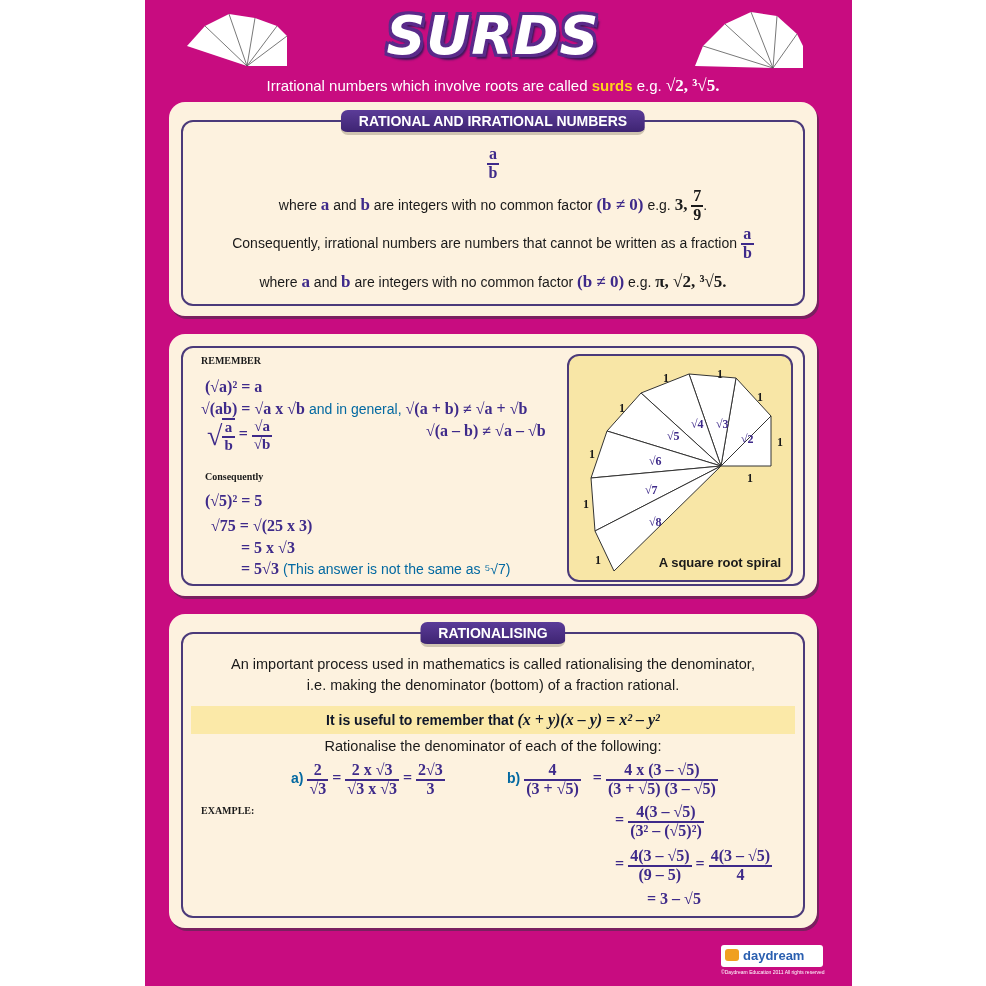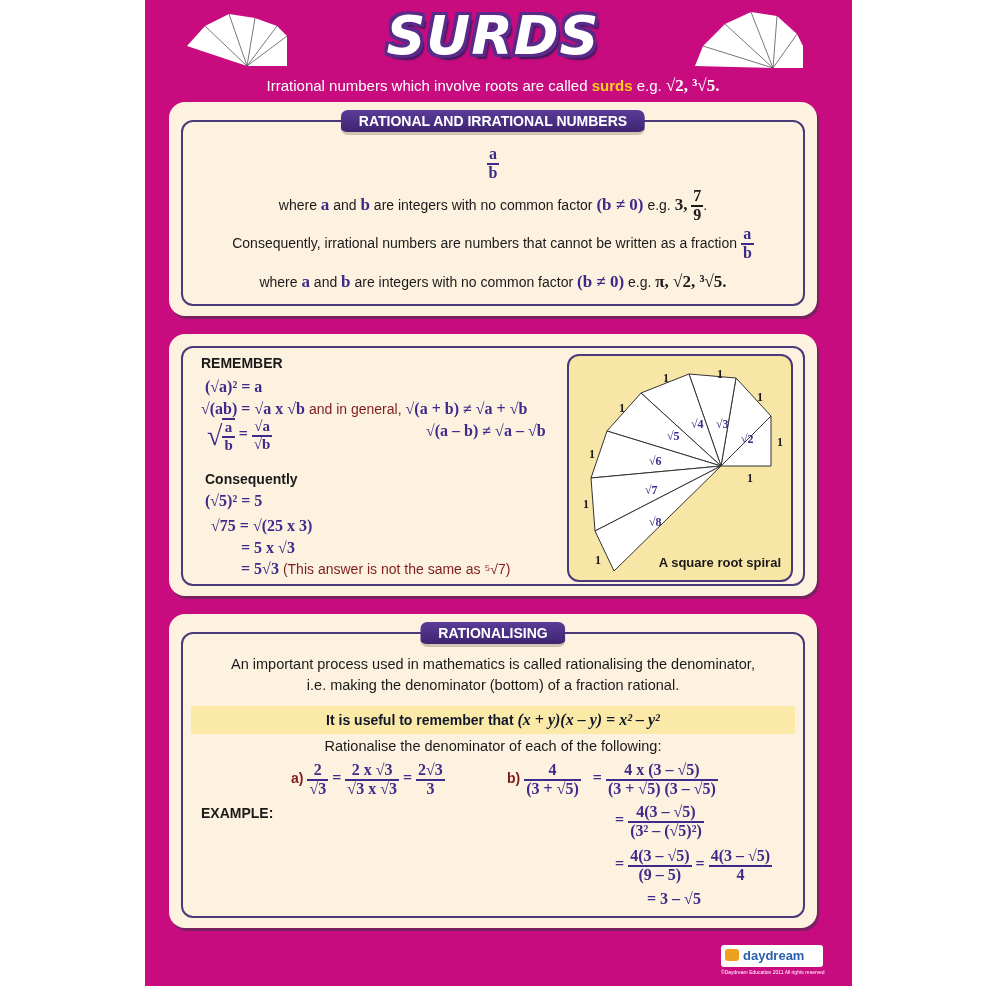--- a/index.html
+++ b/index.html
@@ -21,7 +21,7 @@
   .frac .d { display:block; padding:0 2px; }
   .mline { position:absolute; color:#3e2a8a; font-family:"Liberation Serif", serif; font-weight:bold; font-size:16px; white-space:nowrap; }
   .mline .t { font-family:"Liberation Sans", sans-serif; color:#7f1d1d; font-weight:normal; }
-  .lbl { position:absolute; color:#1a1a1a; font-weight:bold; font-size:14px; }
+  .lbl { position:absolute; color:#1a1a1a; font-weight:bold; font-size:10px;font-family:Liberation Serif, serif; }
   .spiralbox { position:absolute; left:398px; top:20px; width:222px; height:224px; background:#f8e6a6; border:2px solid #4b3a7a; border-radius:12px; }
   .spiral-caption { position:absolute; right:10px; bottom:10px; font-size:13px; font-weight:bold; color:#1a1a1a; }
   .hlbar { position:absolute; left:22px; right:22px; top:92px; height:28px; background:#fbe9a8; text-align:center; line-height:28px; color:#0f172a; font-size:14px; font-weight:bold; }

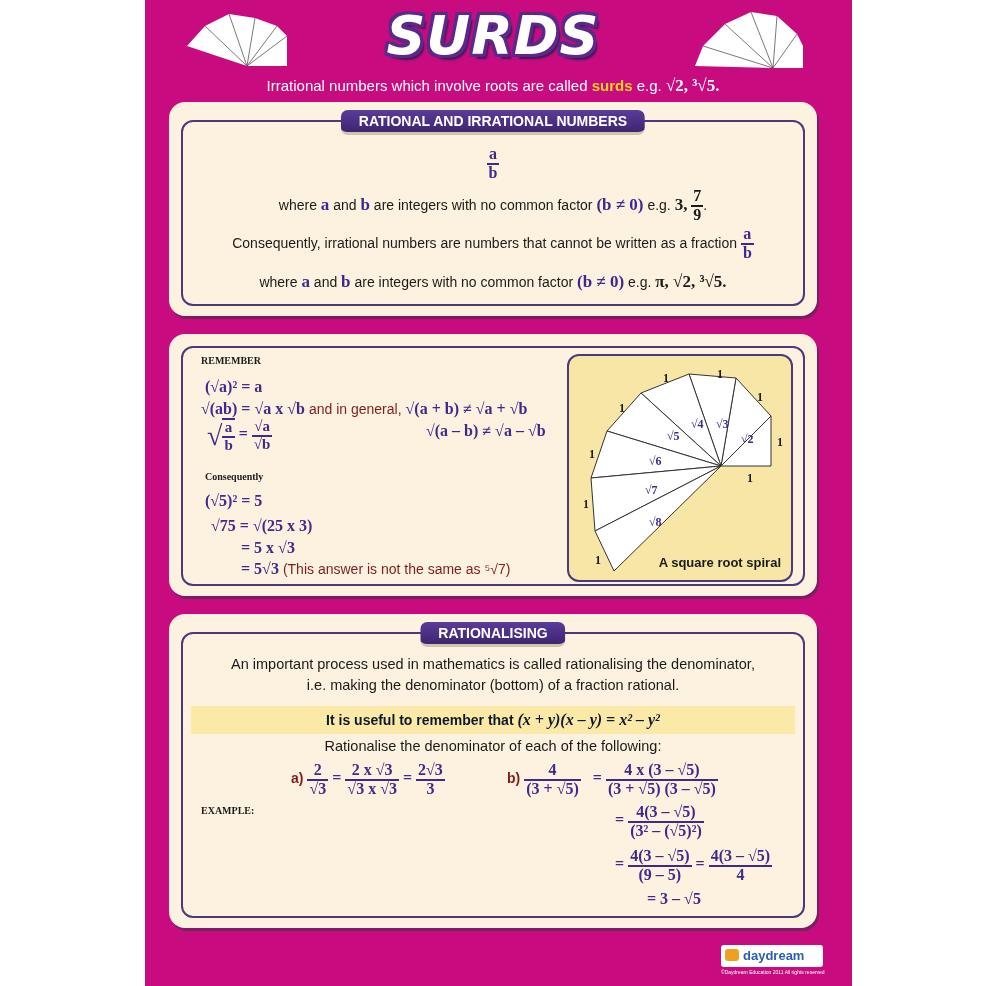--- a/index.html
+++ b/index.html
@@ -20,7 +20,7 @@
   .frac .n { display:block; border-bottom:2px solid #3e2a8a; padding:0 2px; }
   .frac .d { display:block; padding:0 2px; }
   .mline { position:absolute; color:#3e2a8a; font-family:"Liberation Serif", serif; font-weight:bold; font-size:16px; white-space:nowrap; }
-  .mline .t { font-family:"Liberation Sans", sans-serif; color:#7f1d1d; font-weight:normal; }
+  .mline .t { font-family:"Liberation Sans", sans-serif; color:#0369a1; font-weight:normal; }
   .lbl { position:absolute; color:#1a1a1a; font-weight:bold; font-size:10px;font-family:Liberation Serif, serif; }
   .spiralbox { position:absolute; left:398px; top:20px; width:222px; height:224px; background:#f8e6a6; border:2px solid #4b3a7a; border-radius:12px; }
   .spiral-caption { position:absolute; right:10px; bottom:10px; font-size:13px; font-weight:bold; color:#1a1a1a; }

